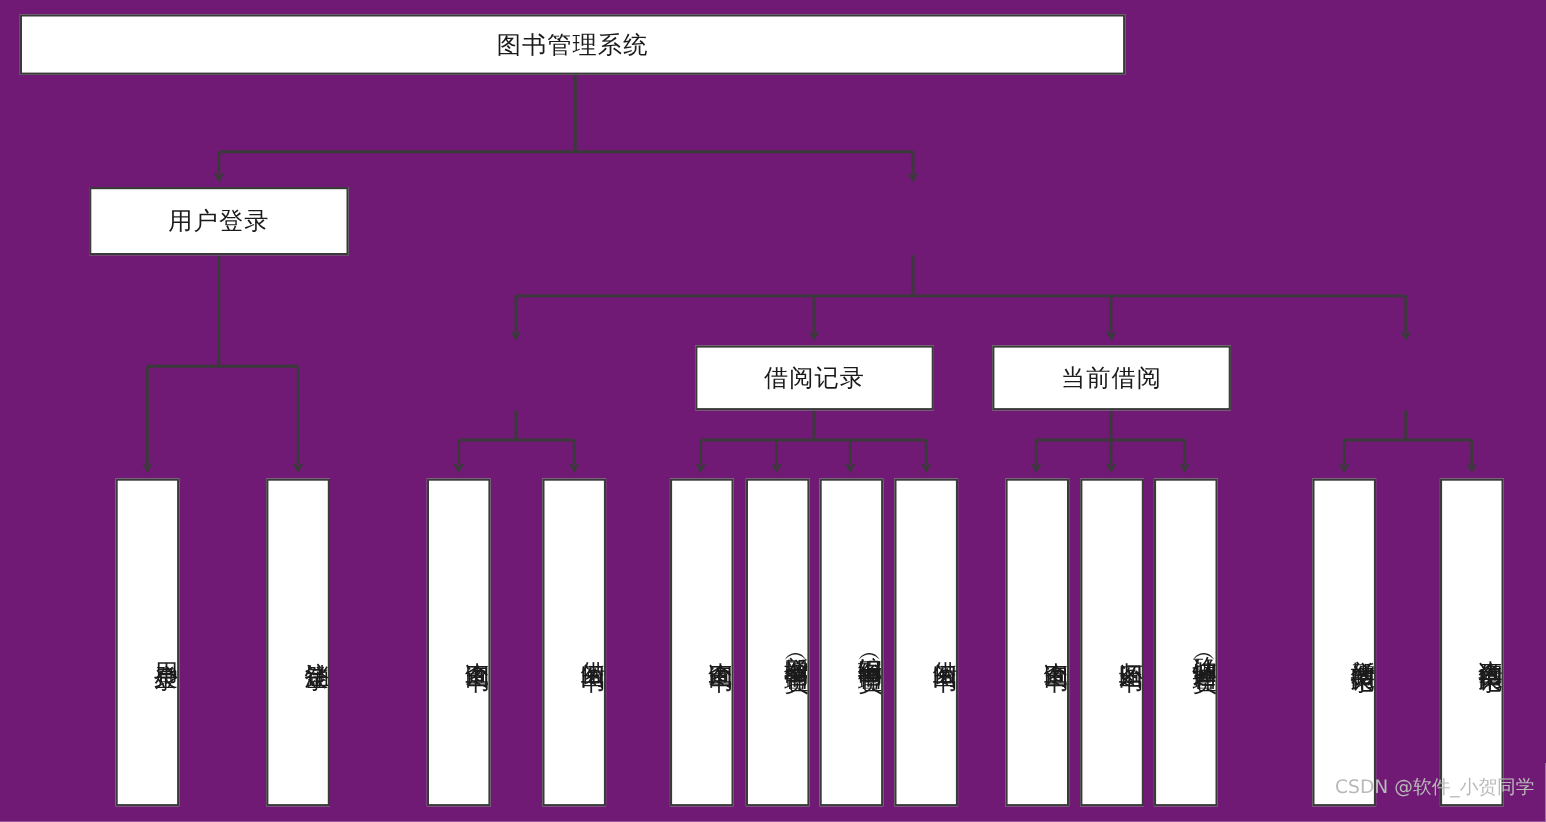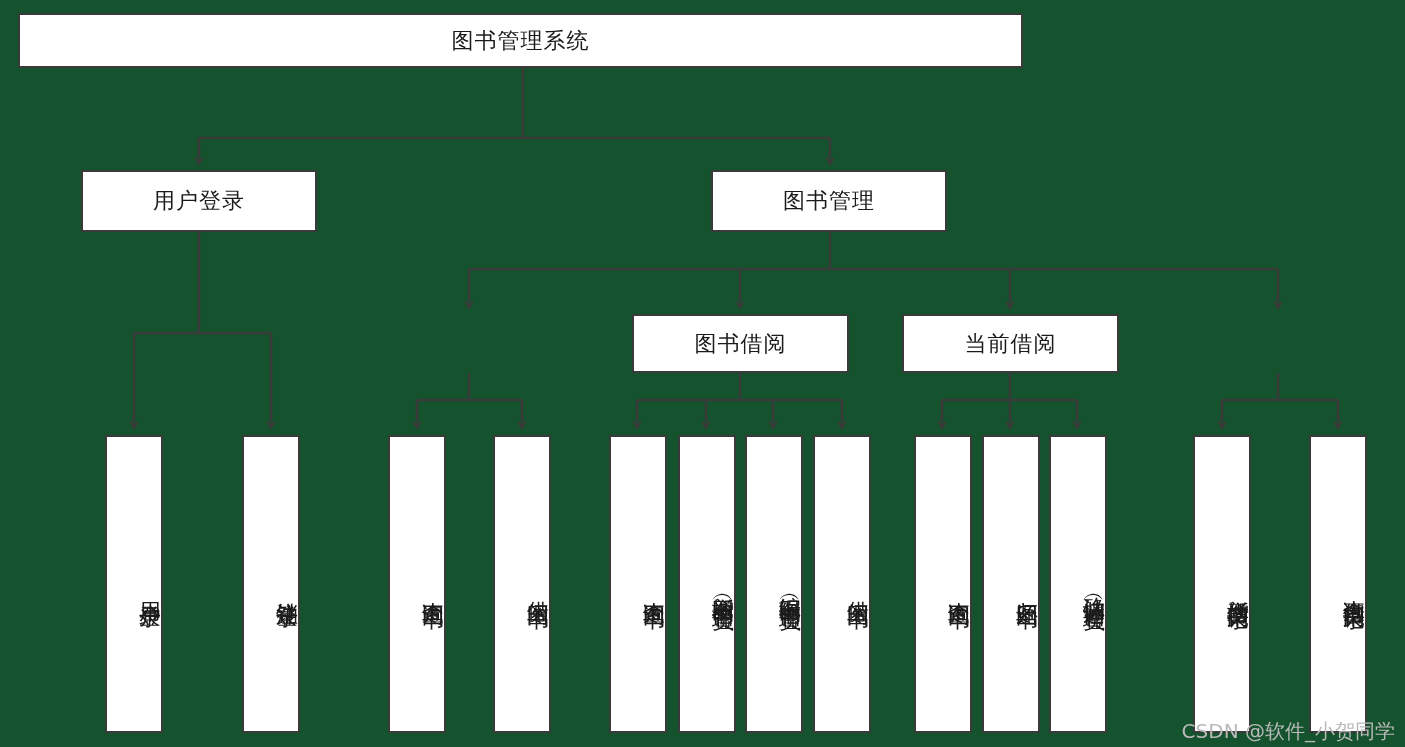--- a/index.html
+++ b/index.html
@@ -17,7 +17,7 @@
     position: relative;
     width: 1405px;
     height: 747px;
-    background: #14532d;
+    background: #701a75;
   }
   svg.flow {
     position: absolute;

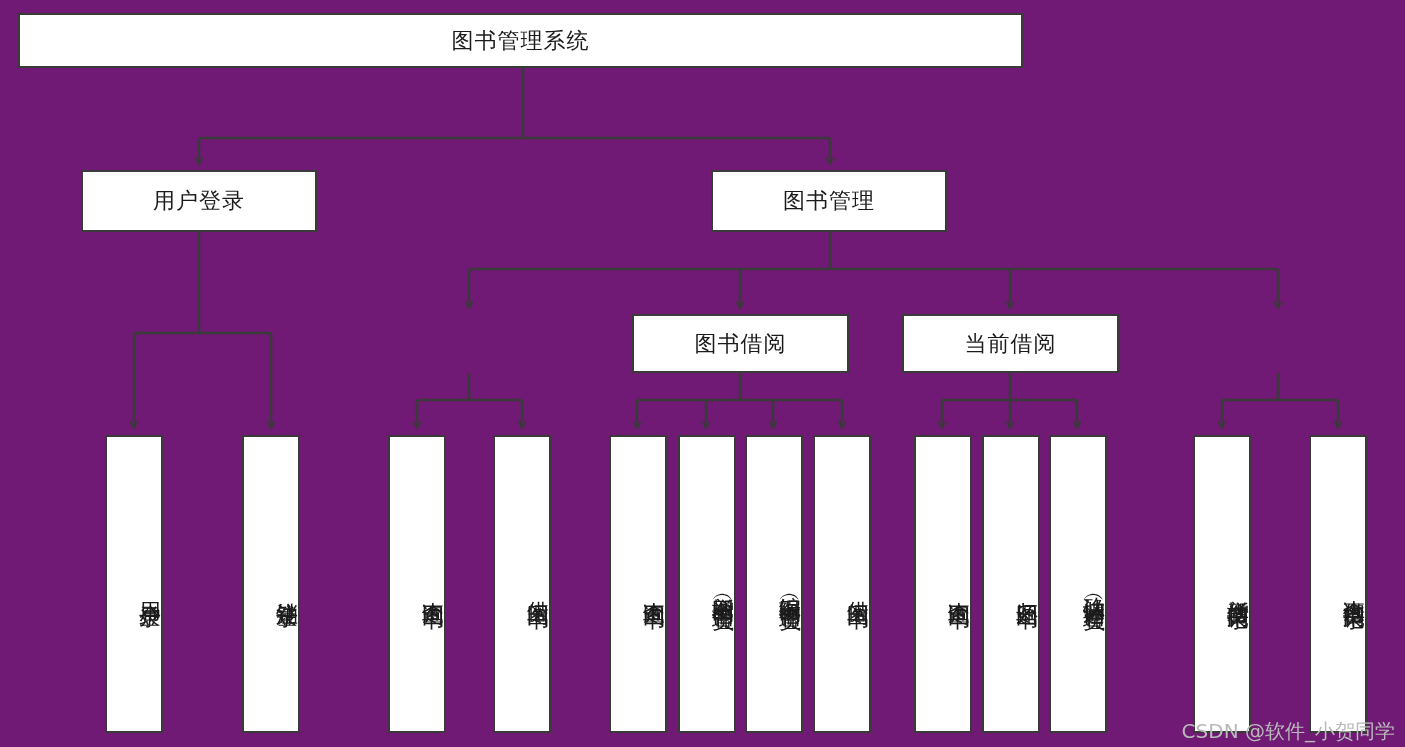--- a/index.html
+++ b/index.html
@@ -127,9 +127,6 @@
   <div class="node-box horiz" style="left:81px; top:170px; width:236px; height:62px;">
     <span class="node-label">用户登录</span>
   </div>
-  <div class="node-box horiz" style="left:711px; top:170px; width:236px; height:62px;">
-    <span class="node-label">图书管理</span>
-  </div>
 
   <div class="node-box horiz" style="left:632px; top:314px; width:217px; height:59px;">
     <span class="node-label">图书借阅</span>

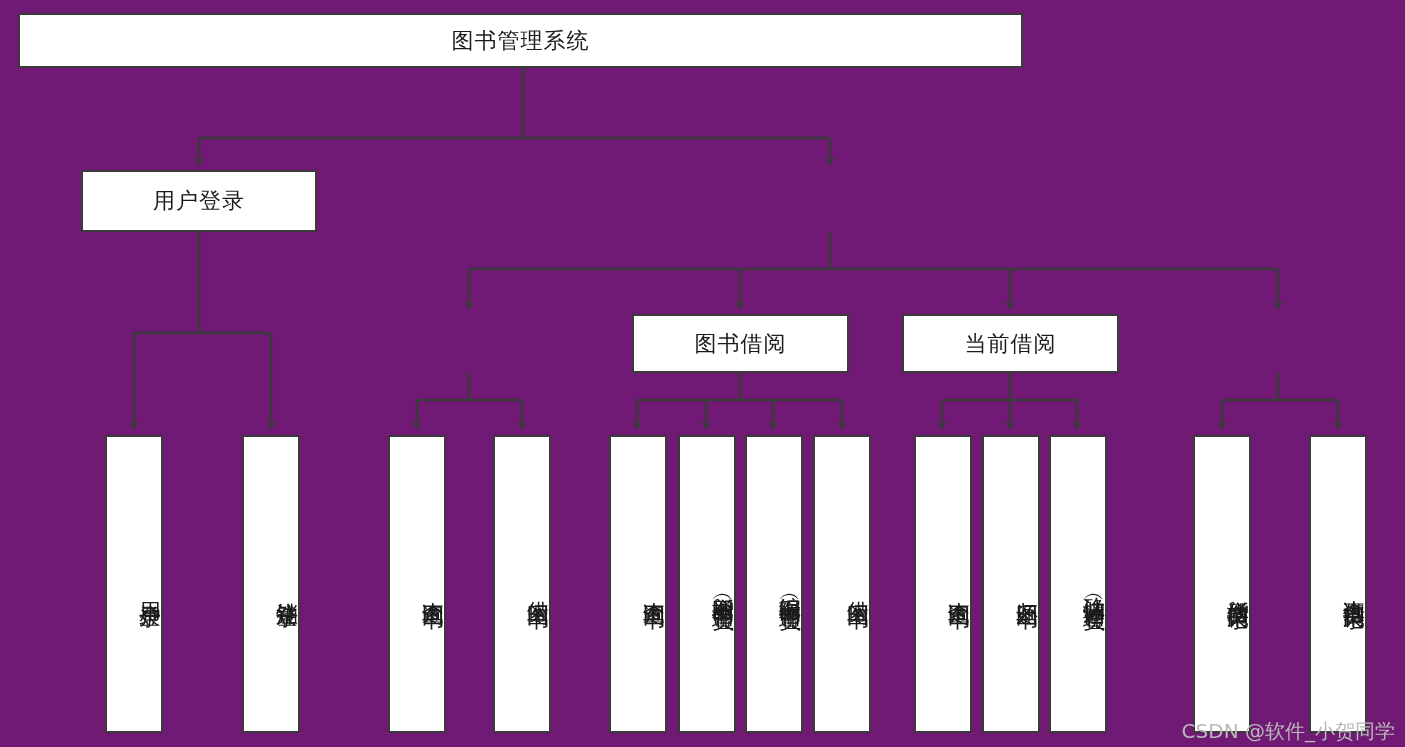--- a/index.html
+++ b/index.html
@@ -129,7 +129,7 @@
   </div>
 
   <div class="node-box horiz" style="left:632px; top:314px; width:217px; height:59px;">
-    <span class="node-label">图书借阅</span>
+    <span class="node-label">借阅记录</span>
   </div>
   <div class="node-box horiz" style="left:902px; top:314px; width:217px; height:59px;">
     <span class="node-label">当前借阅</span>

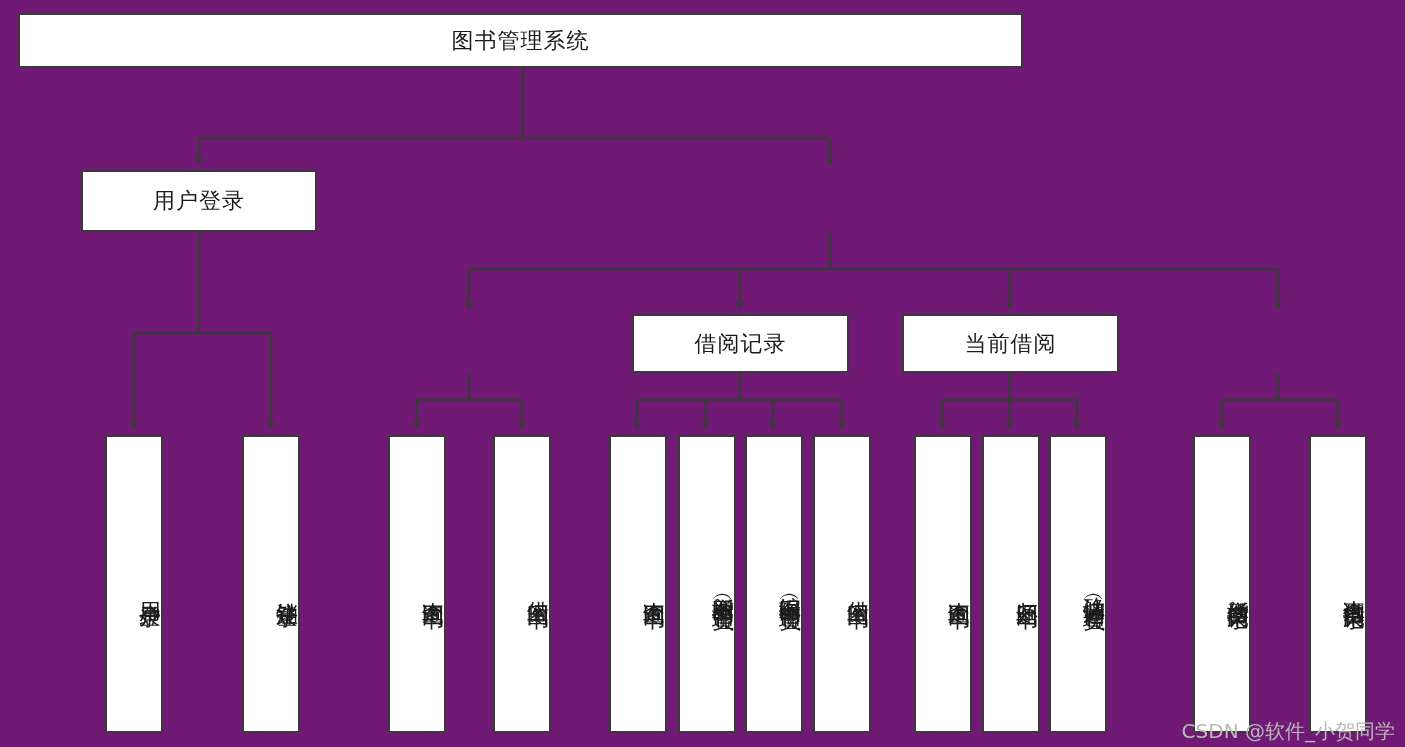--- a/index.html
+++ b/index.html
@@ -58,8 +58,8 @@
   .watermark {
     position: absolute;
     right: 10px;
-    bottom: 2px;
-    font-size: 20px;
+    bottom: 20px;
+    font-size: 17px;
     color: #b9b9b9;
     white-space: nowrap;
     pointer-events: none;

